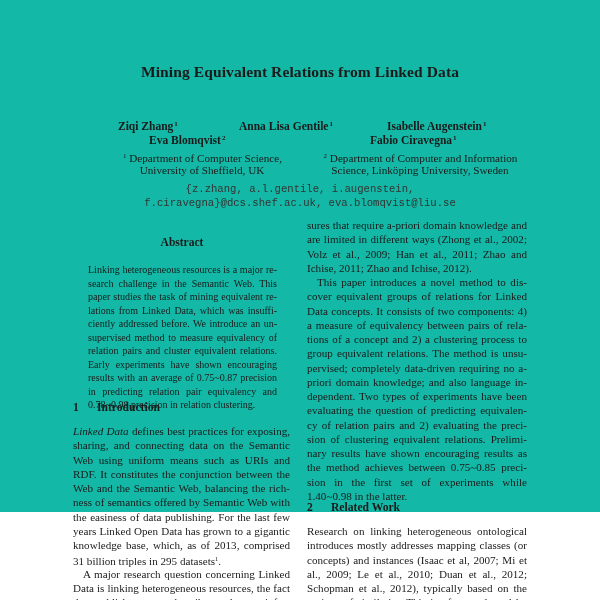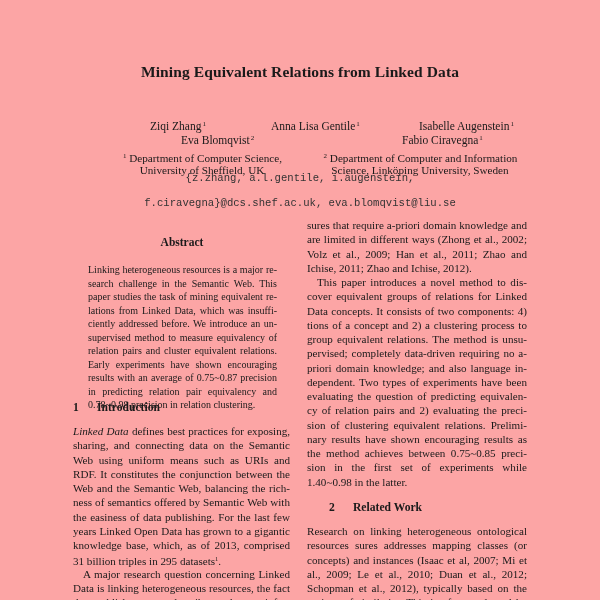--- a/index.html
+++ b/index.html
@@ -4,7 +4,7 @@
 <style>
   html, body { margin: 0; padding: 0; background: #ffffff; }
   body { width: 600px; height: 600px; overflow: hidden; position: relative; font-family: "Liberation Serif", "DejaVu Serif", serif; color: #1a1a1a; }
-  .page { position: absolute; left: 0; top: 0; width: 600px; height: 600px; background: #fca5a5; }
+  .page { position: absolute; left: 0; top: 0; width: 600px; height: 512px; background: #14b8a6; }
   .title { position: absolute; top: 63px; left: 0; width: 600px; text-align: center; font-weight: bold; font-size: 15.5px; letter-spacing: 0.1px; }
   .auth { position: absolute; font-weight: normal; font-size: 11.5px; white-space: nowrap; margin-left: 32px; }
   .auth sup, .aff sup { font-size: 7px; vertical-align: 4px; margin-left: 1px; }

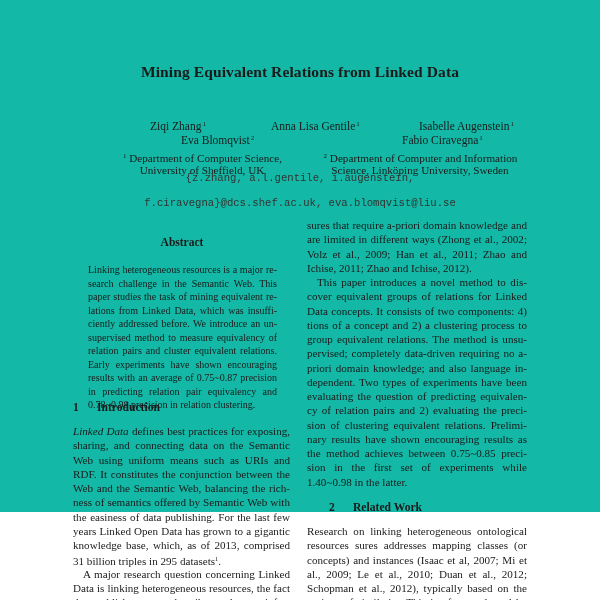--- a/index.html
+++ b/index.html
@@ -6,7 +6,7 @@
   body { width: 600px; height: 600px; overflow: hidden; position: relative; font-family: "Liberation Serif", "DejaVu Serif", serif; color: #1a1a1a; }
   .page { position: absolute; left: 0; top: 0; width: 600px; height: 512px; background: #14b8a6; }
   .title { position: absolute; top: 63px; left: 0; width: 600px; text-align: center; font-weight: bold; font-size: 15.5px; letter-spacing: 0.1px; }
-  .auth { position: absolute; font-weight: normal; font-size: 11.5px; white-space: nowrap; margin-left: 32px; }
+  .auth { position: absolute; font-weight: bold; font-size: 11.5px; white-space: nowrap; }
   .auth sup, .aff sup { font-size: 7px; vertical-align: 4px; margin-left: 1px; }
   .aff { position: absolute; font-size: 11.2px; white-space: nowrap; text-align: center; }
   .email { position: absolute; left: 0; width: 600px; text-align: center; font-family: "Liberation Mono", "DejaVu Sans Mono", monospace; font-size: 10.6px; white-space: nowrap; color: #333; }

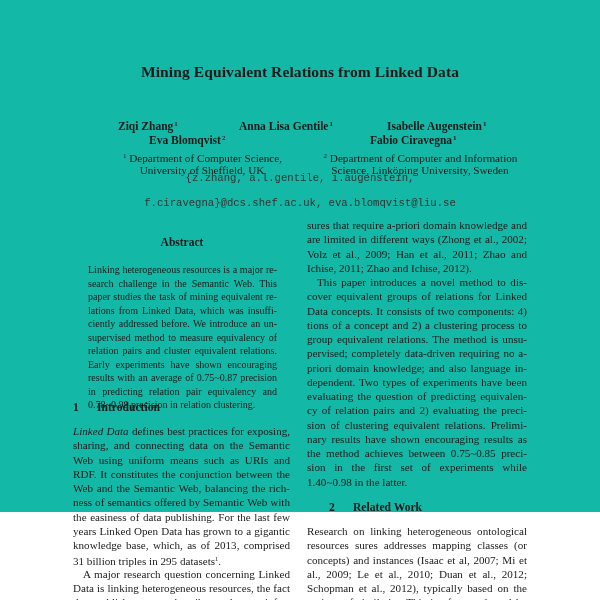--- a/index.html
+++ b/index.html
@@ -44,7 +44,7 @@
     <div>Science, Linköping University, Sweden</div>
   </div>
 
-  <div class="email" style="top:172px;">{z.zhang, a.l.gentile, i.augenstein,</div>
+  <div class="email" style="top:183px;">{z.zhang, a.l.gentile, i.augenstein,</div>
   <div class="email" style="top:197px;">f.ciravegna}@dcs.shef.ac.uk, eva.blomqvist@liu.se</div>
 
   <div class="abs-head">Abstract</div>

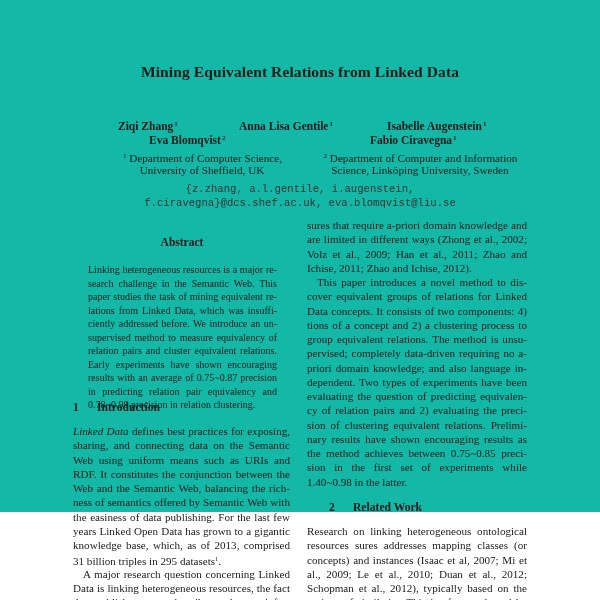--- a/index.html
+++ b/index.html
@@ -89,6 +89,7 @@
     <span class="line indent">This paper introduces a novel method to dis-</span>
     <span class="line">cover equivalent groups of relations for Linked</span>
     <span class="line">Data concepts. It consists of two components: 4)</span>
+    <span class="line">a measure of equivalency between pairs of rela-</span>
     <span class="line">tions of a concept and 2) a clustering process to</span>
     <span class="line">group equivalent relations. The method is unsu-</span>
     <span class="line">pervised; completely data-driven requiring no a-</span>

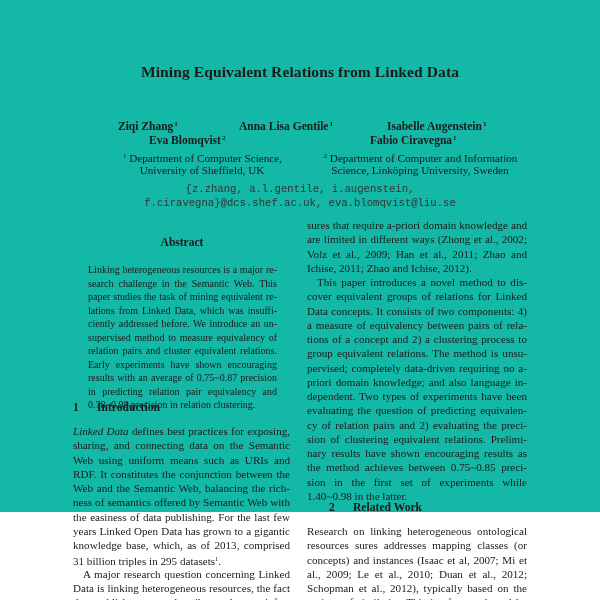--- a/index.html
+++ b/index.html
@@ -104,7 +104,7 @@
     <span class="line last">1.40~0.98 in the latter.</span>
   </div>
 
-  <div class="sec-head" style="top:501px;left:307px;margin-left:22px;"><span class="num">2</span><span>Related Work</span></div>
+  <div class="sec-head" style="top:501px;left:307px;"><span class="num">2</span><span>Related Work</span></div>
 
   <div class="col body" style="top:524px;left:307px;width:220px;">
     <span class="line">Research on linking heterogeneous ontological</span>

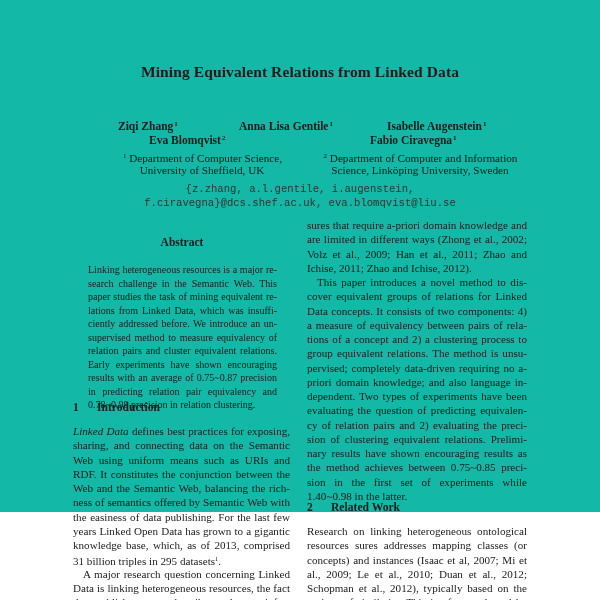--- a/index.html
+++ b/index.html
@@ -108,7 +108,7 @@
 
   <div class="col body" style="top:524px;left:307px;width:220px;">
     <span class="line">Research on linking heterogeneous ontological</span>
-    <span class="line">resources sures addresses mapping classes (or</span>
+    <span class="line">introduces mostly addresses mapping classes (or</span>
     <span class="line">concepts) and instances (Isaac et al, 2007; Mi et</span>
     <span class="line">al., 2009; Le et al., 2010; Duan et al., 2012;</span>
     <span class="line">Schopman et al., 2012), typically based on the</span>

